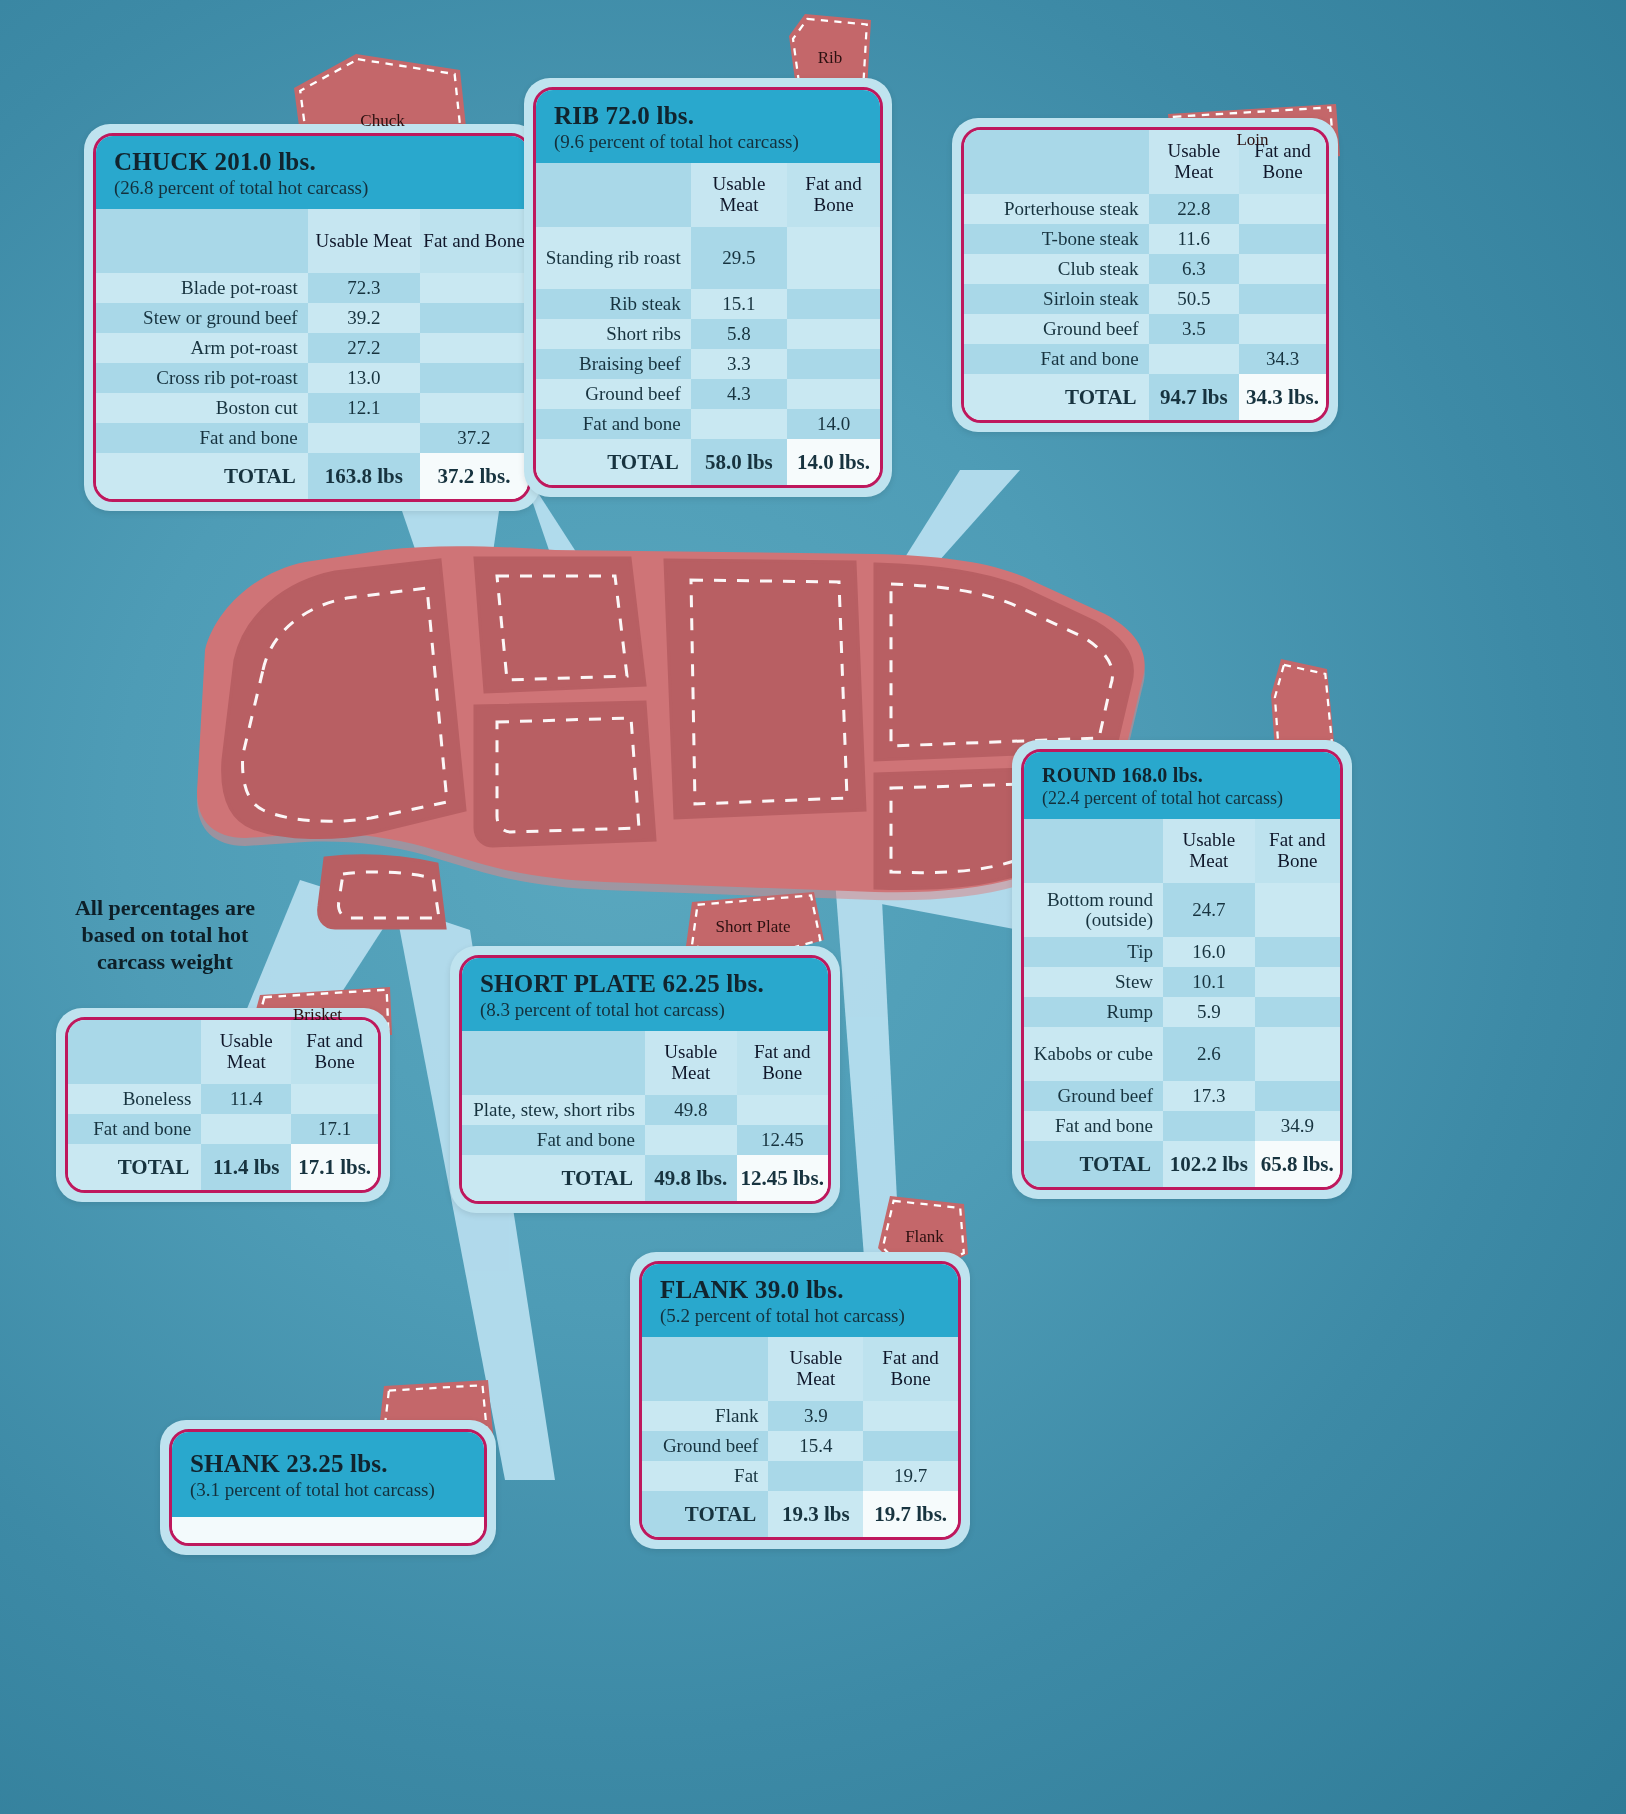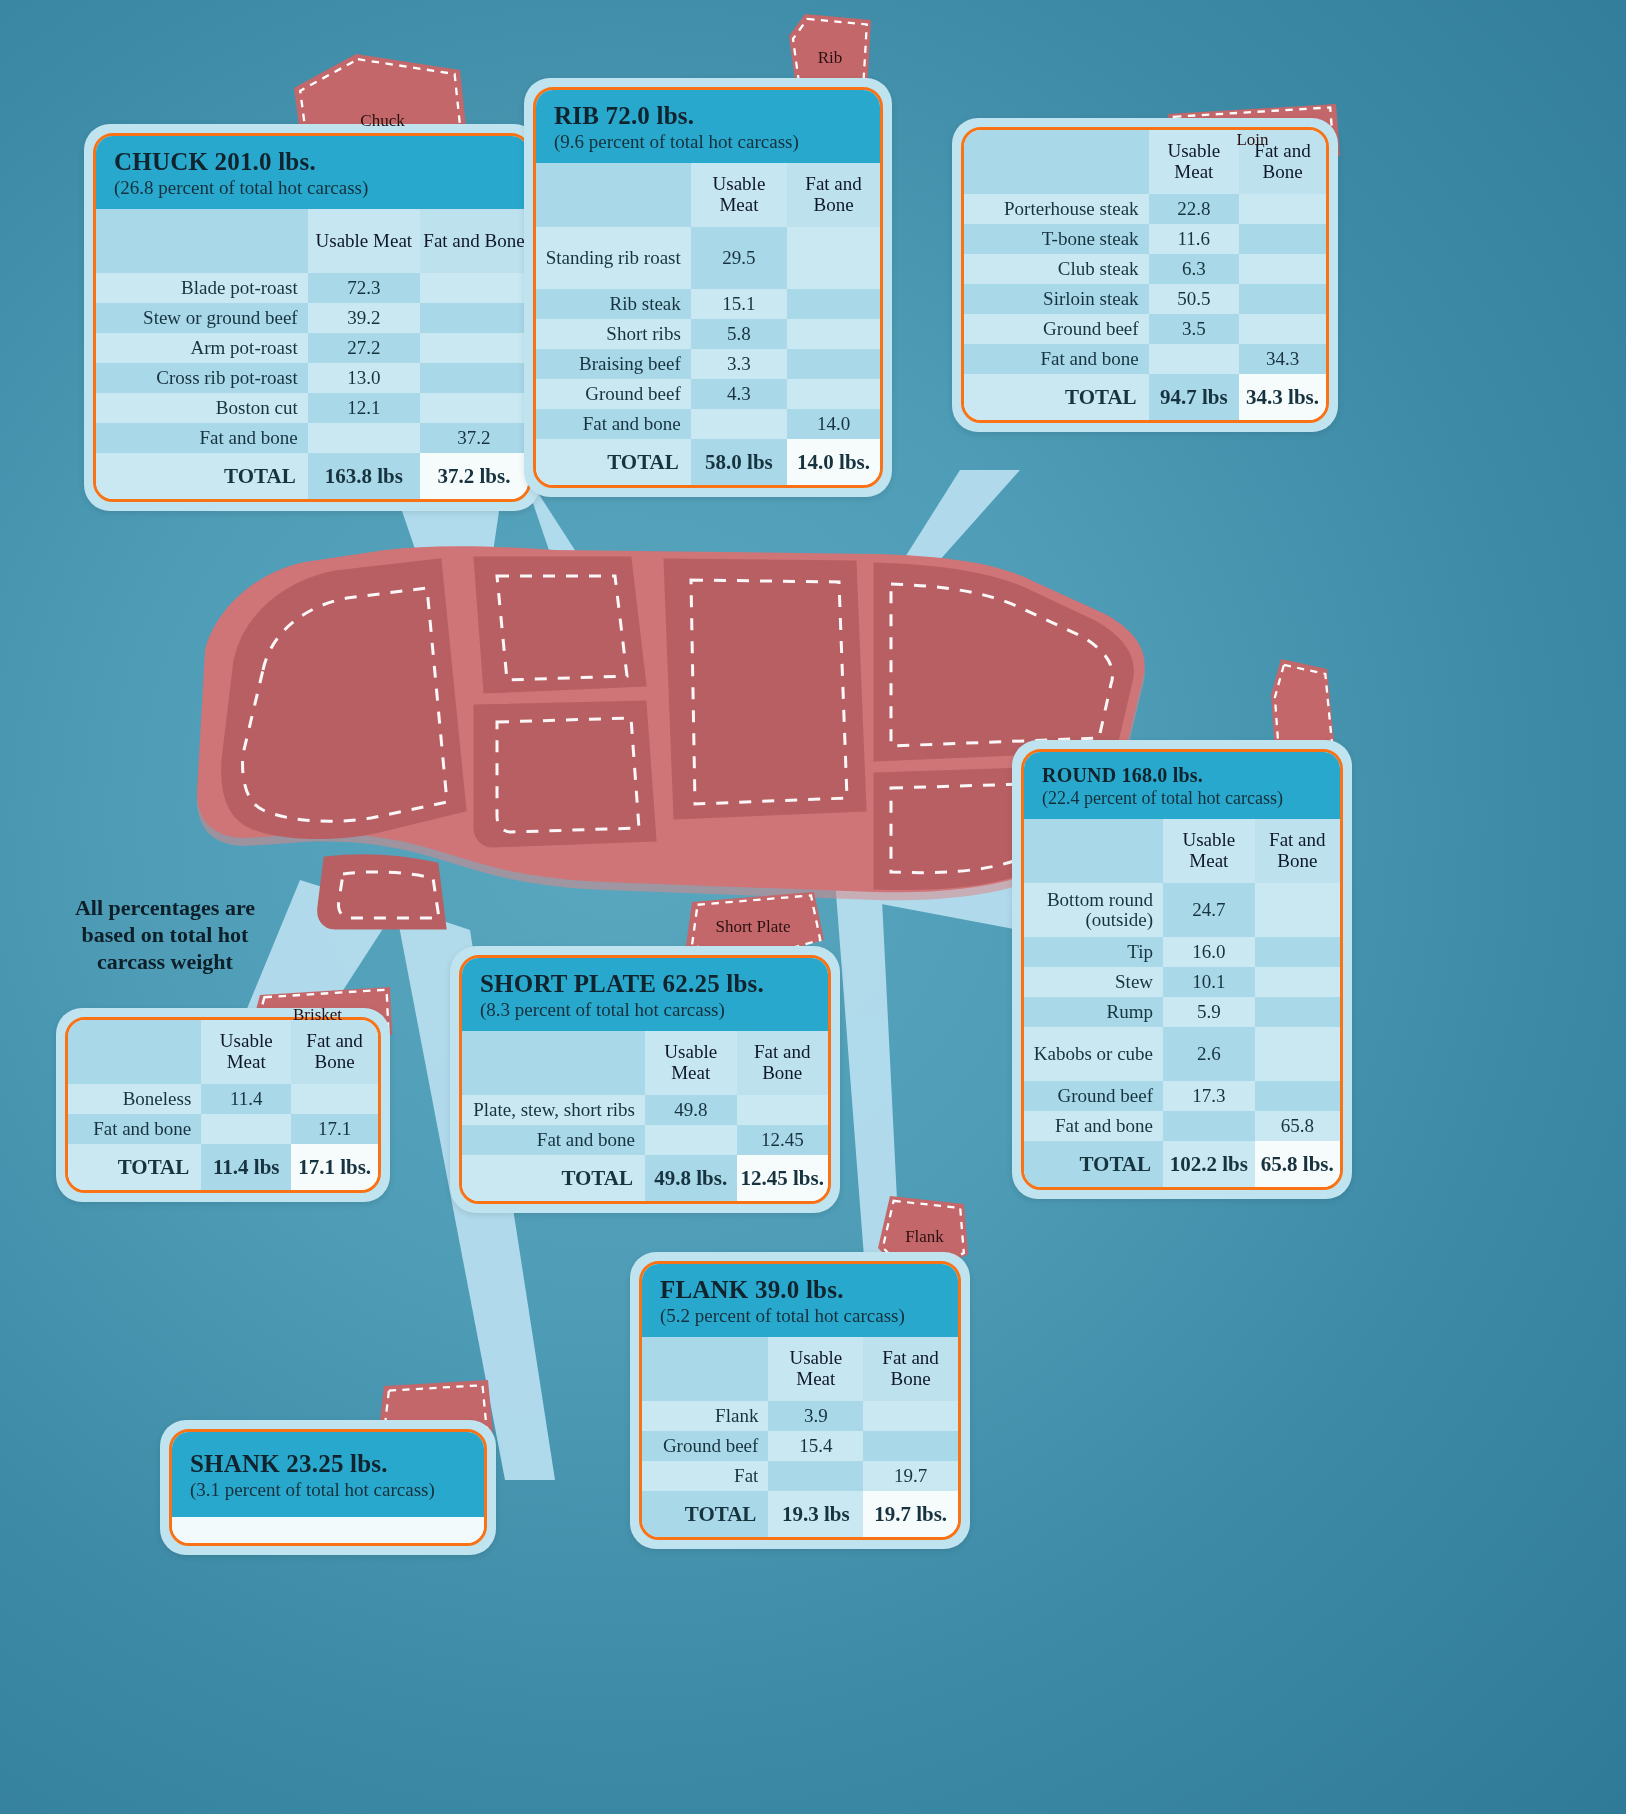--- a/index.html
+++ b/index.html
@@ -23,7 +23,7 @@
     background: #f3fafc;
     border-radius: 20px;
     overflow: hidden;
-    border: 3px solid #f97316;
+    border: 3px solid #be185d;
   }
   .card-head {
     background: #29a8cd;

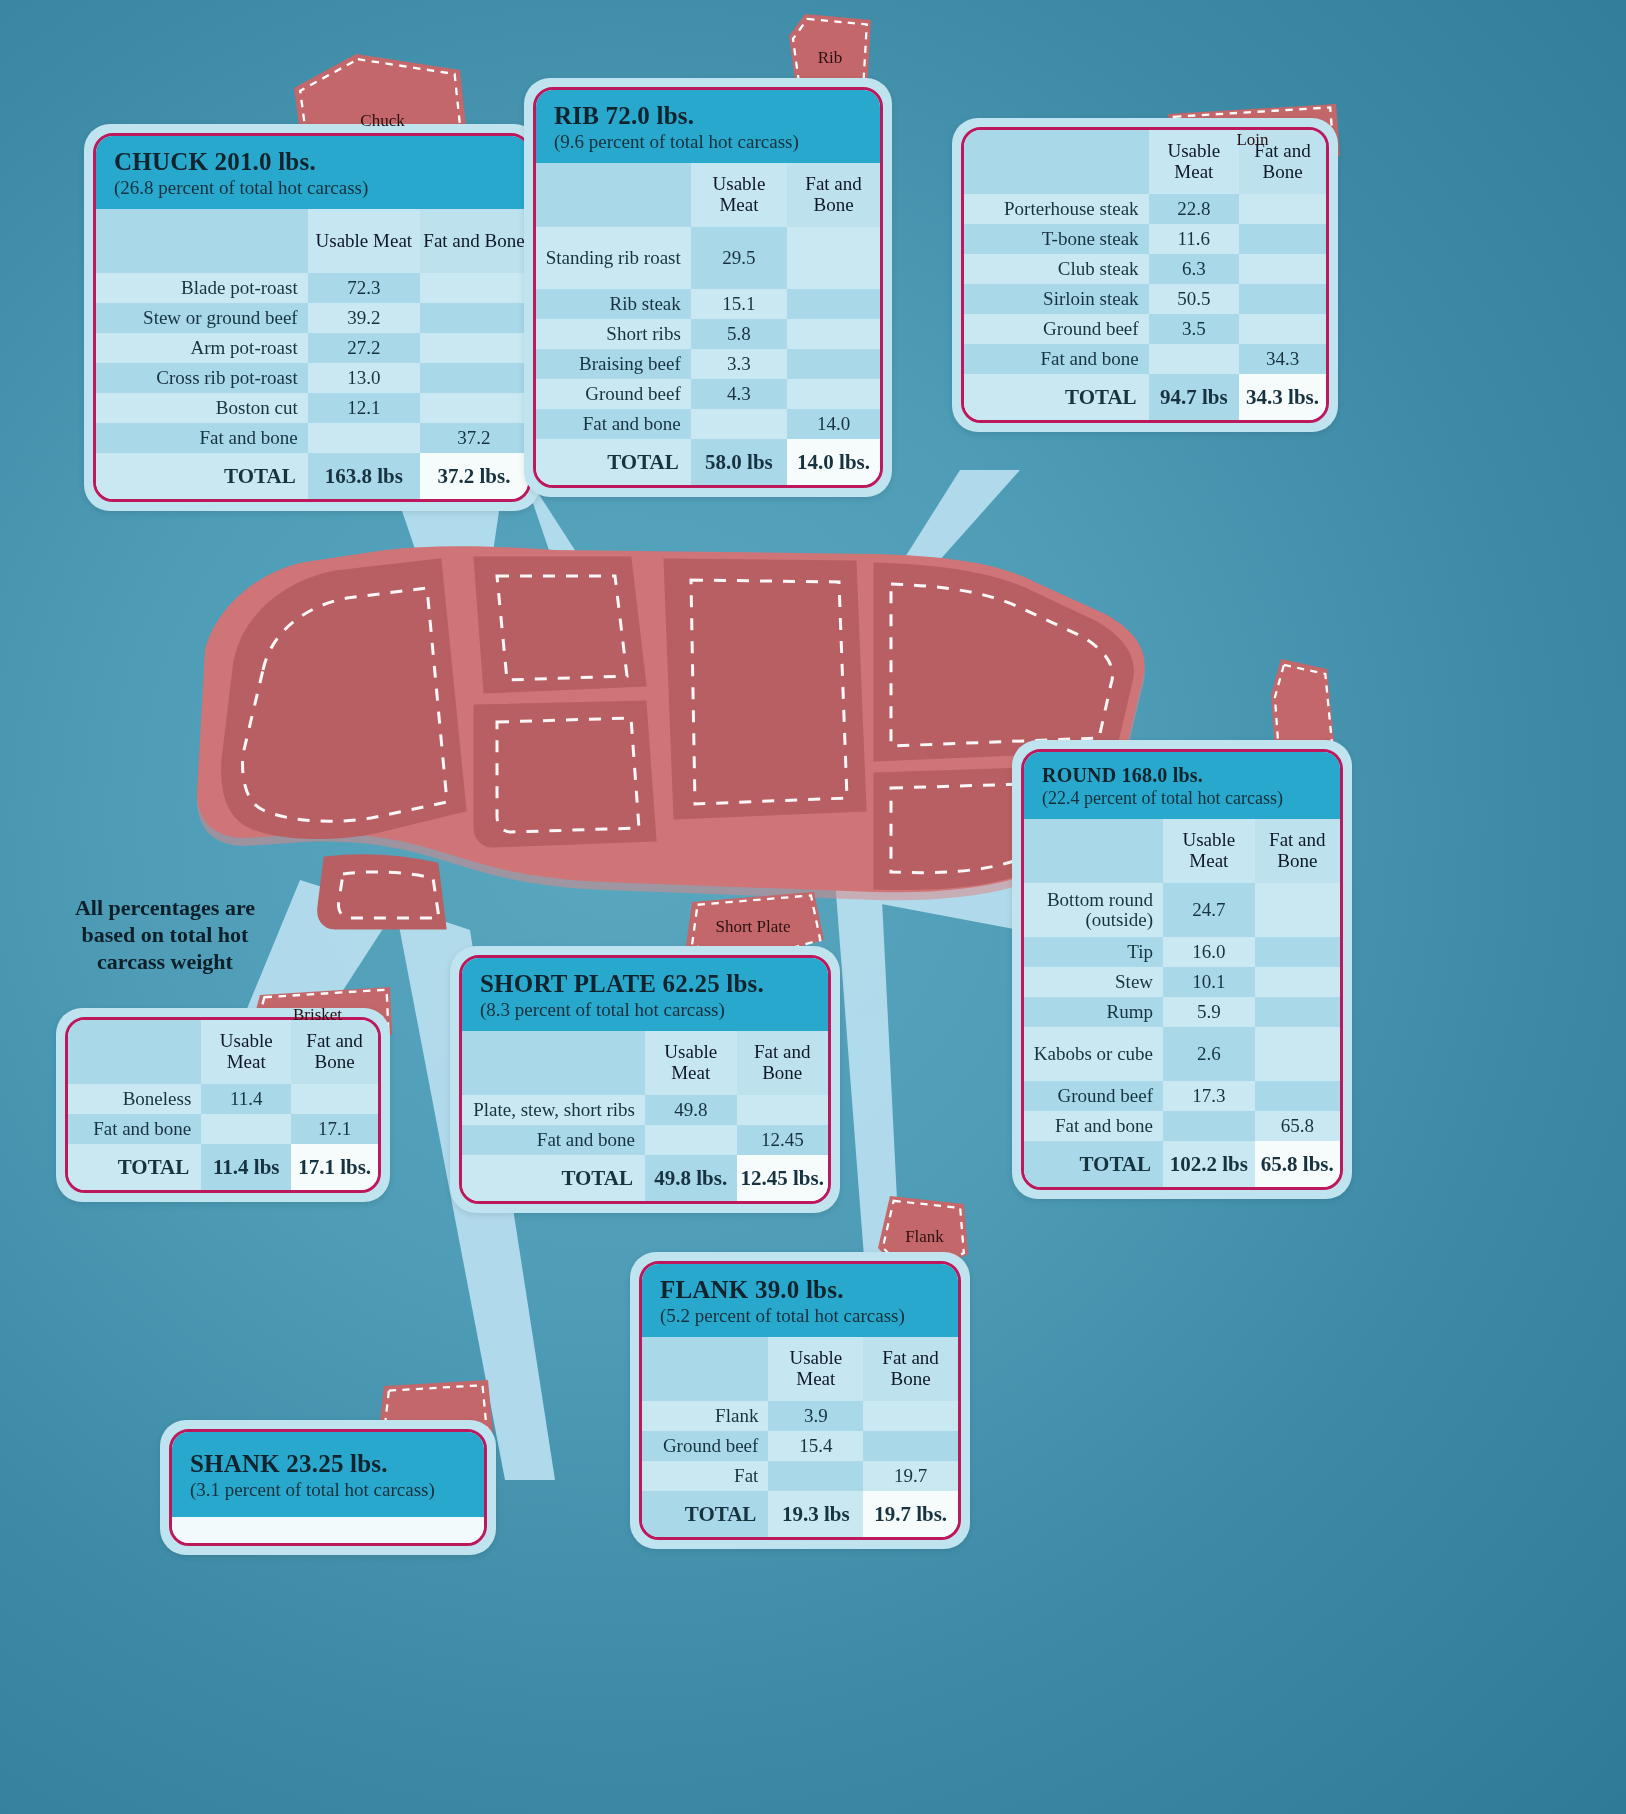--- a/index.html
+++ b/index.html
@@ -413,7 +413,7 @@
           <tr>
               <td class="lbl">Fat and bone</td>
               <td class="v um"></td>
-              <td class="v fb">65.8</td>
+              <td class="v fb">34.9</td>
             </tr>
           <tr class="total">
               <td class="lbl">TOTAL</td>

